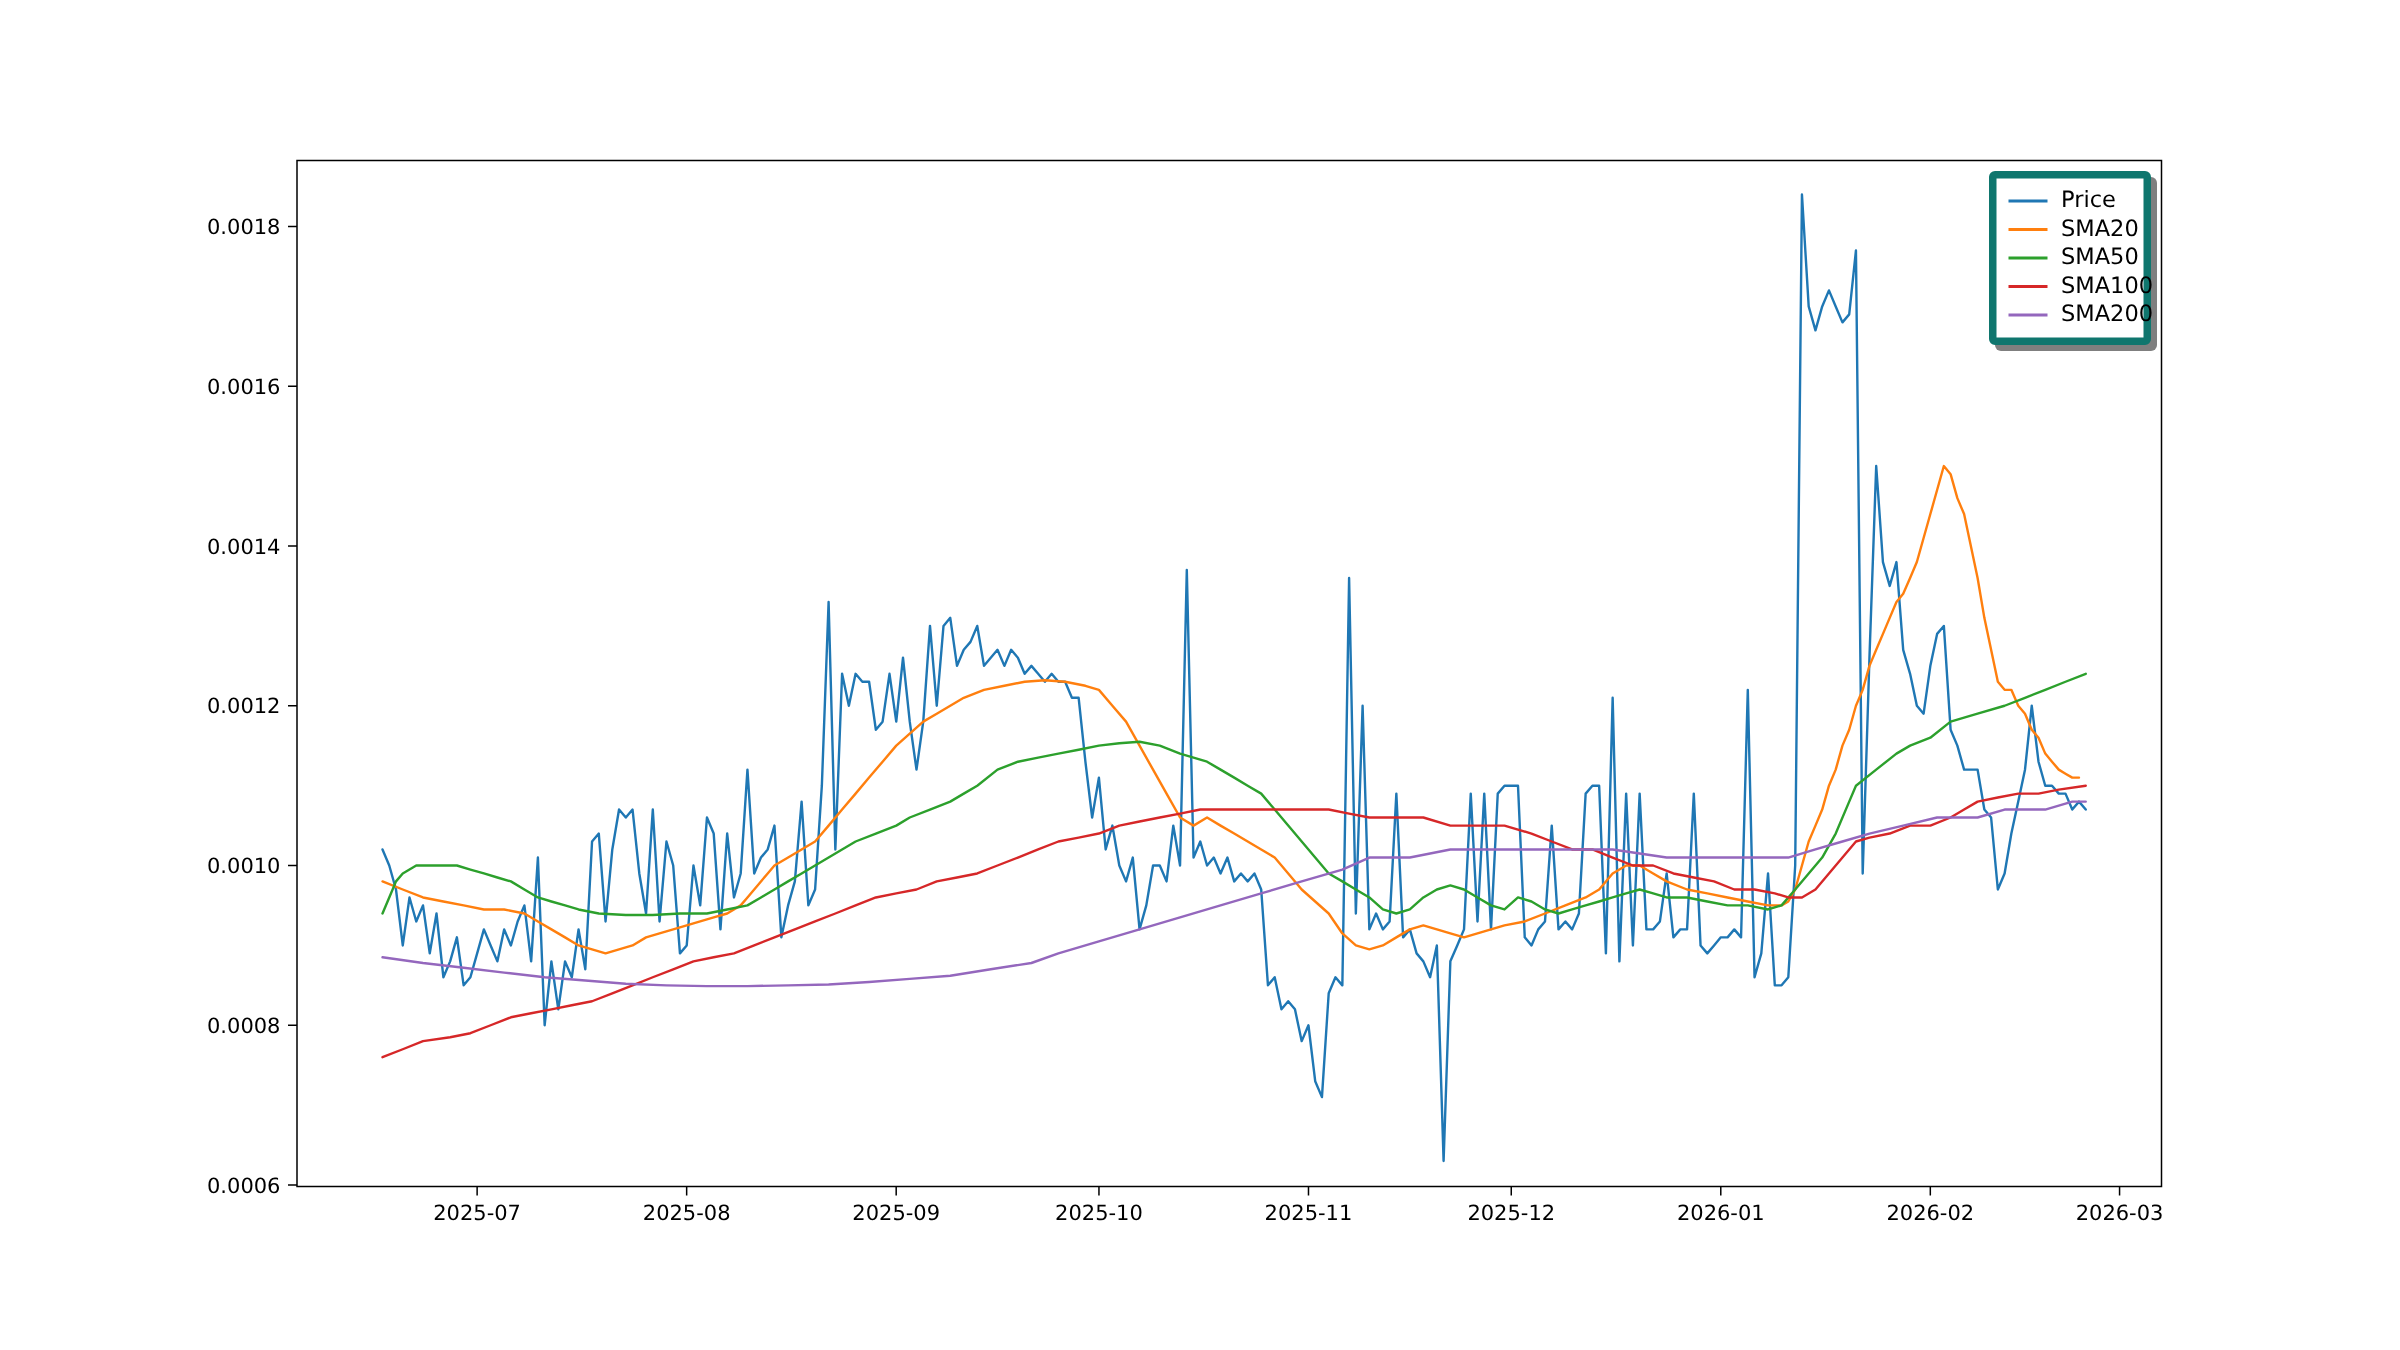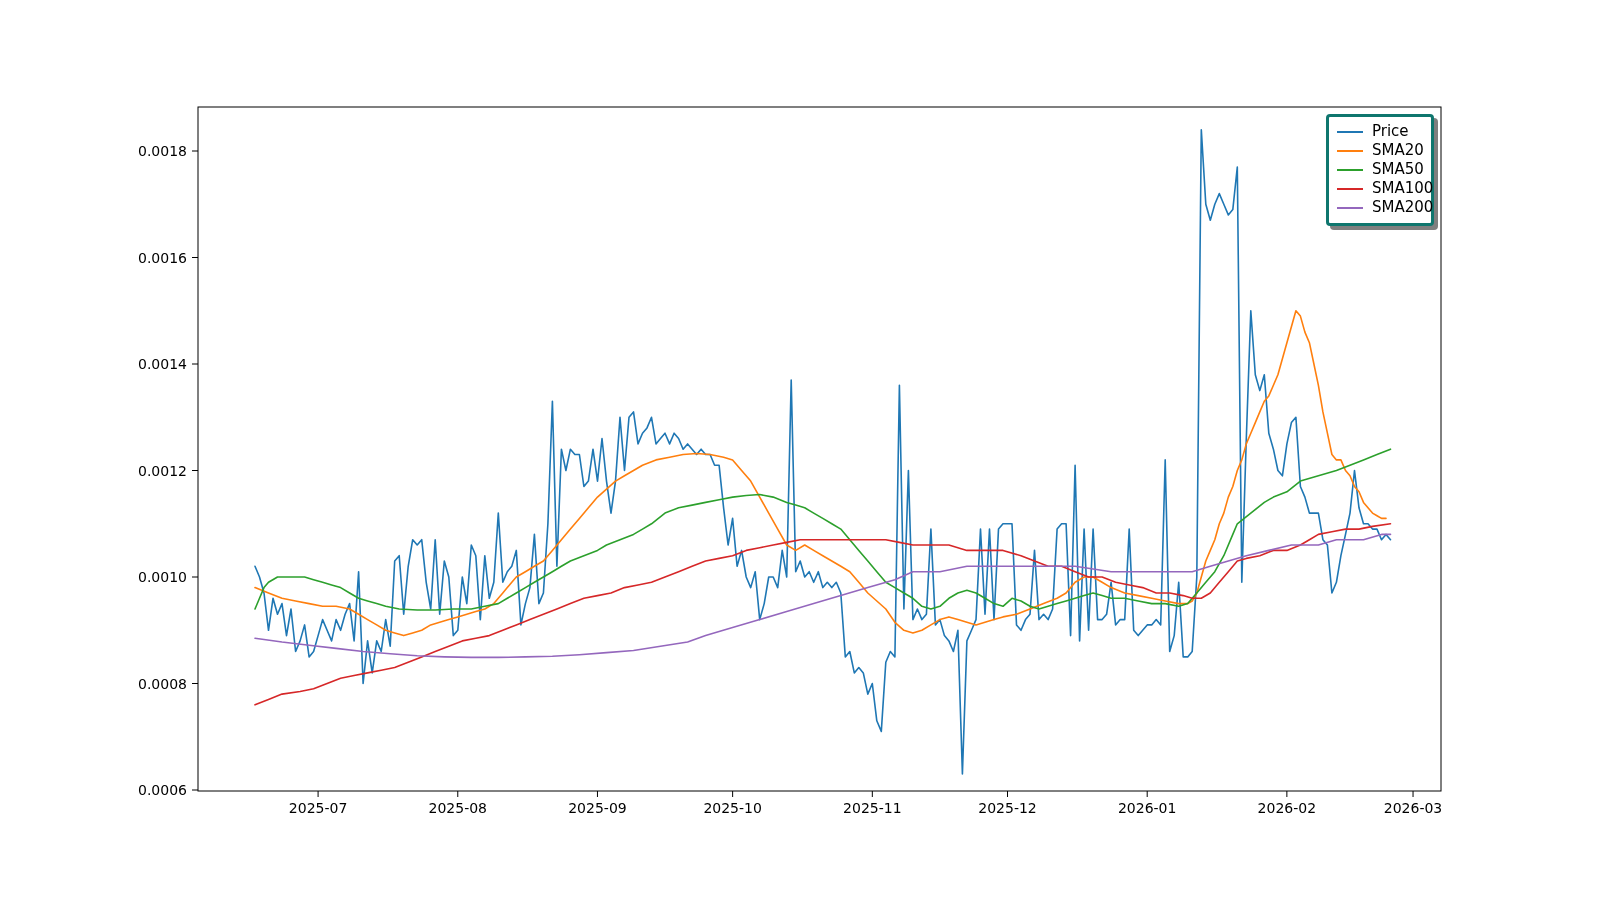--- a/index.html
+++ b/index.html
@@ -8,7 +8,7 @@
   svg{position:absolute;left:0;top:0;}
   svg text{font-family:"DejaVu Sans",sans-serif;font-size:14px;fill:#000000;}
   .legend{position:absolute;left:1326px;top:114px;width:108px;box-sizing:border-box;
-          background:#ffffff;border:3px solid #0f766e;border-radius:4px;
+          background:#ffffff;border:5px solid #0f766e;border-radius:4px;
           box-shadow:4px 4px 0 #7f7f7f;padding:5px 8px 6px 8px;z-index:2;}
   .legend-row{display:flex;align-items:center;height:19px;}
   .swatch{display:inline-block;width:26px;height:2px;margin-right:9px;flex:none;}

